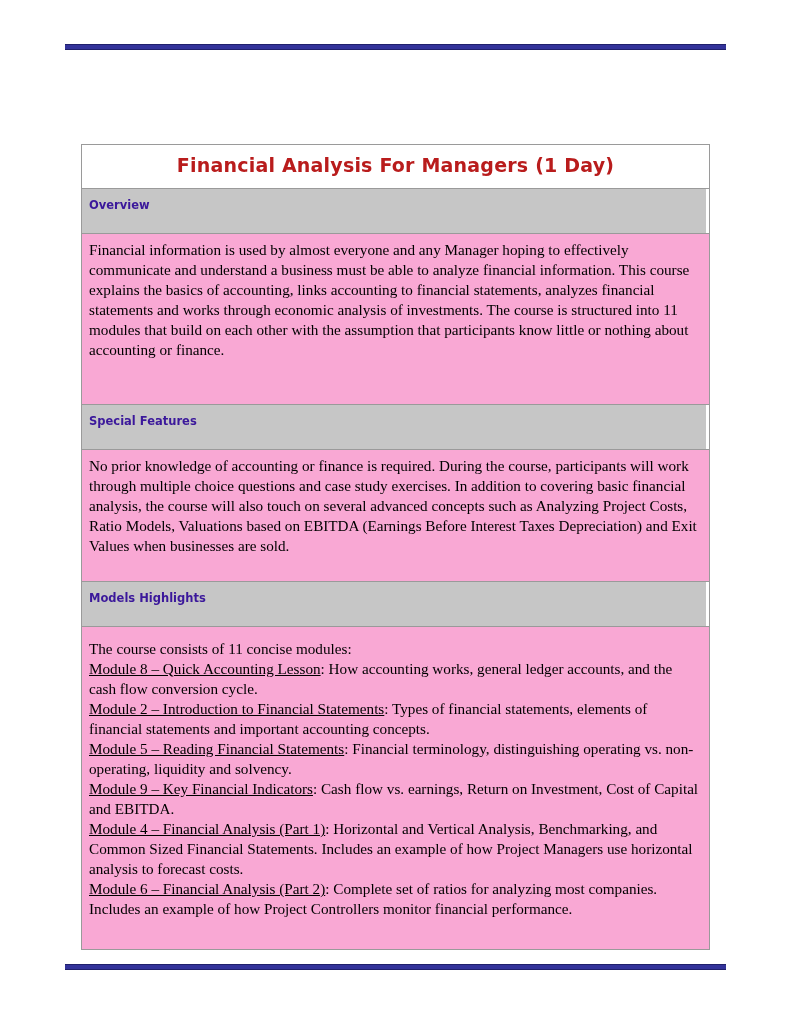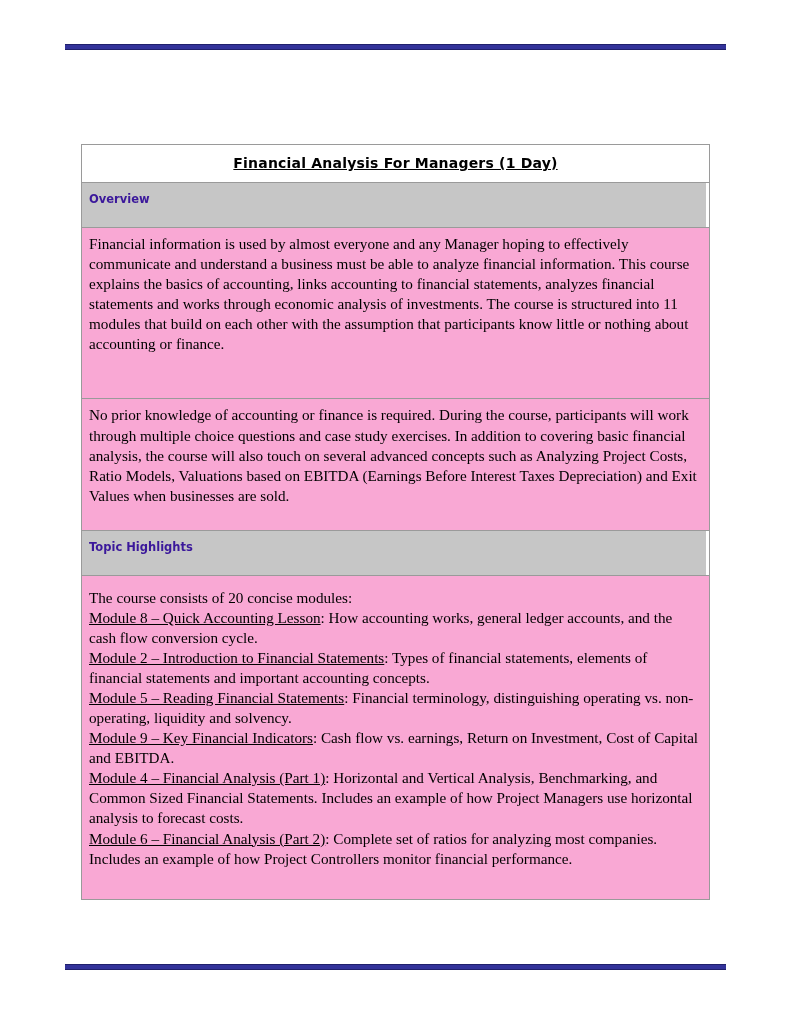--- a/index.html
+++ b/index.html
@@ -61,11 +61,10 @@
   .doc-title {
     font-family: "DejaVu Sans", "Liberation Sans", sans-serif;
     font-weight: bold;
-    font-size: 14px;
-    color: #000000;
+    font-size: 19px;
+    color: #b91c1c;
     letter-spacing: 0.2px;
     line-height: 1.15;
-    text-decoration: underline;
   }
 
   

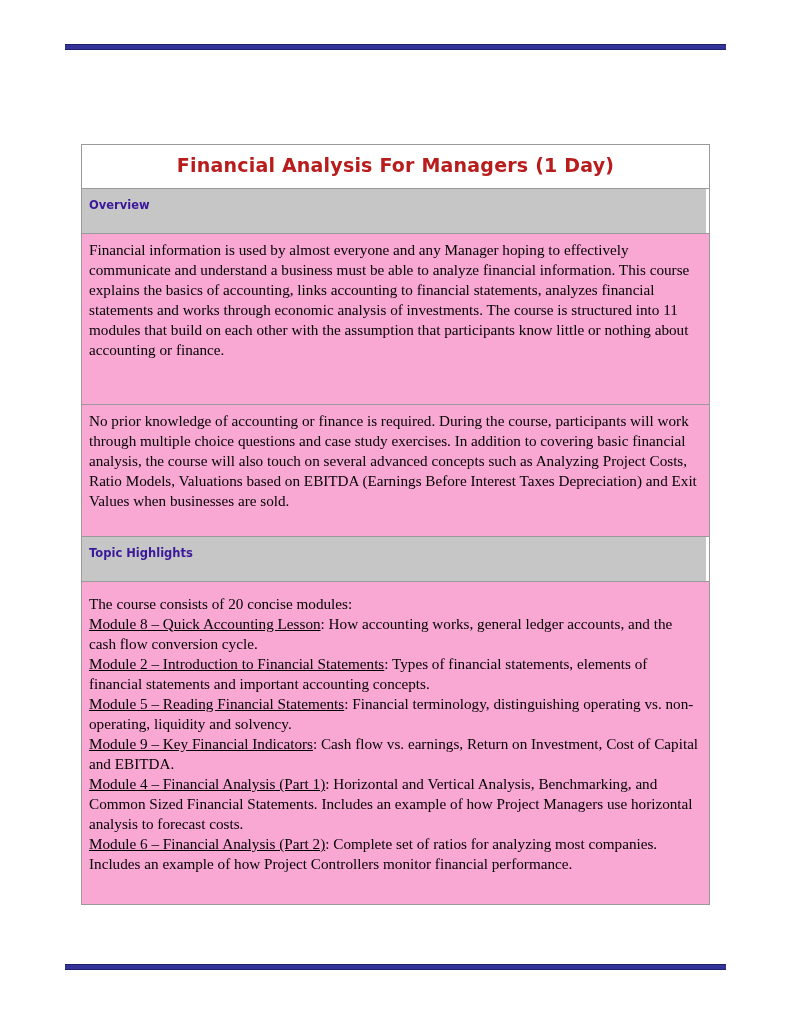--- a/index.html
+++ b/index.html
@@ -148,6 +148,13 @@
       </tr>
 
       <tr>
+        <td class="section-head">
+          <div class="section-head-inner">
+            <span class="section-head-label">Special Features</span>
+          </div>
+        </td>
+      </tr>
+      <tr>
         <td class="section-body">
           <div class="body-text">No prior knowledge of accounting or finance is required. During the course, participants will work through multiple choice questions and case study exercises. In addition to covering basic financial analysis, the course will also touch on several advanced concepts such as Analyzing Project Costs, Ratio Models, Valuations based on EBITDA (Earnings Before Interest Taxes Depreciation) and Exit Values when businesses are sold.</div>
           <div class="spacer-features"></div>

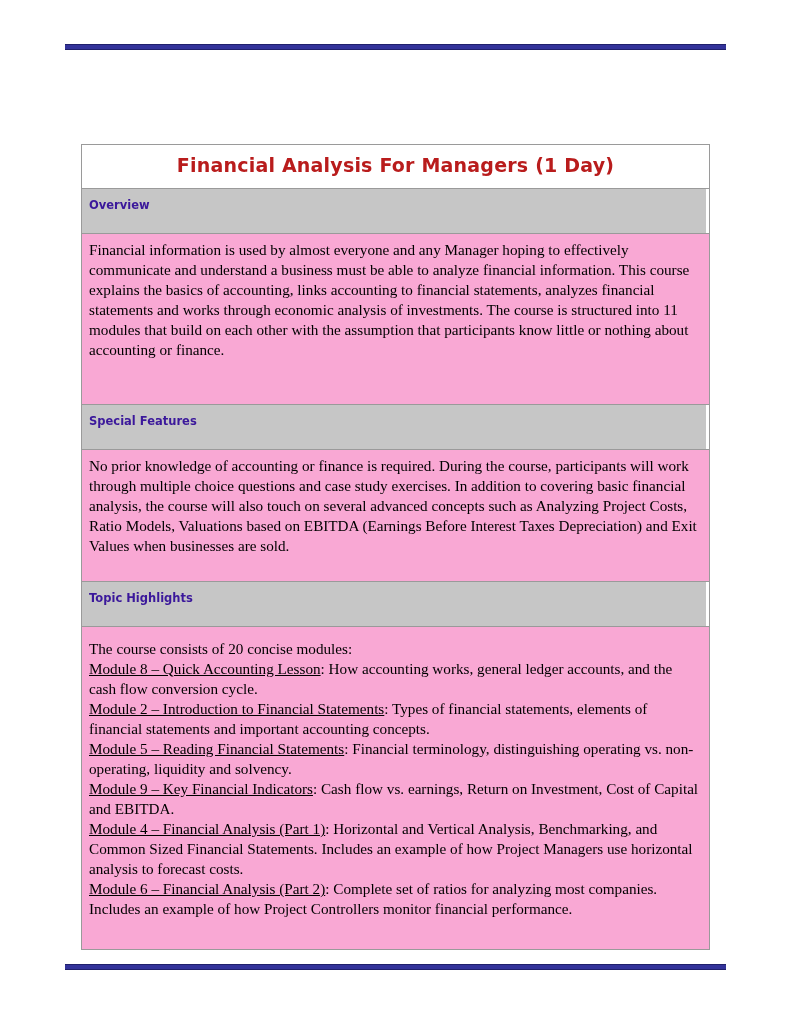--- a/index.html
+++ b/index.html
@@ -164,7 +164,7 @@
       <tr>
         <td class="section-head">
           <div class="section-head-inner">
-            <span class="section-head-label">Topic Highlights</span>
+            <span class="section-head-label">Models Highlights</span>
           </div>
         </td>
       </tr>

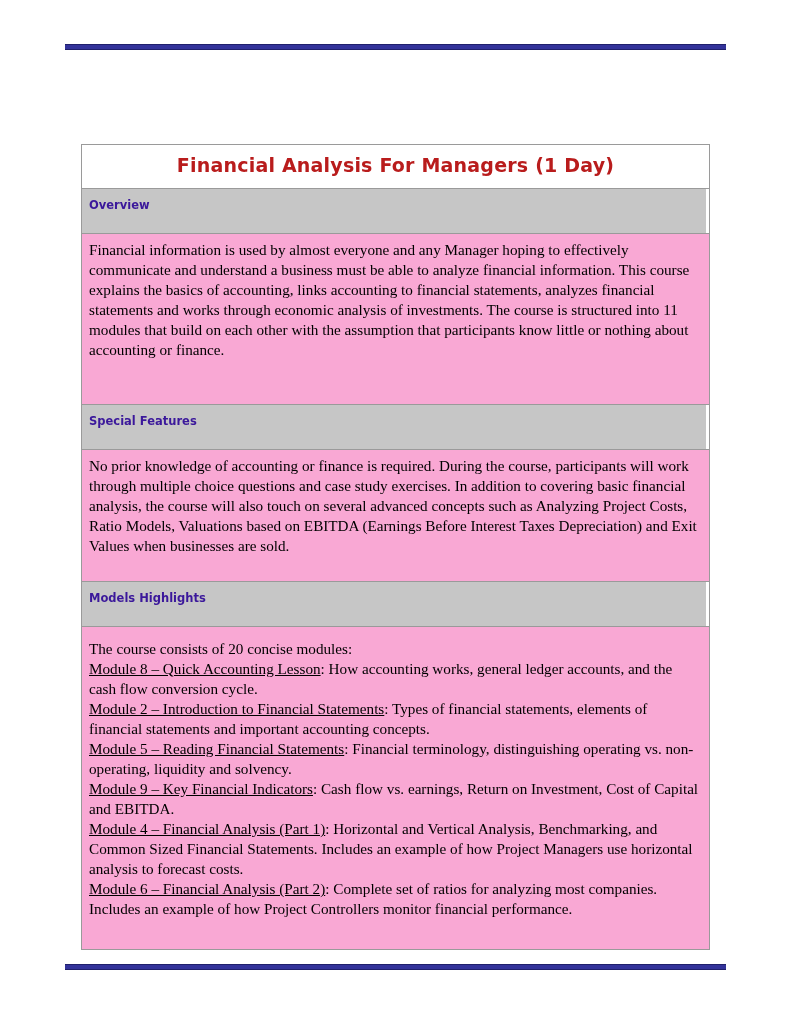--- a/index.html
+++ b/index.html
@@ -172,7 +172,7 @@
         <td class="section-body last">
           <div class="topic-pad-top"></div>
           <div class="body-text">
-            <p class="module-intro">The course consists of 20 concise modules:</p>
+            <p class="module-intro">The course consists of 11 concise modules:</p>
             <div class="module-list">
               <p class="module-item">
                 <span class="module-title">Module 8 – Quick Accounting Lesson</span><span>: How accounting works, general ledger accounts, and the cash flow conversion cycle.</span>

